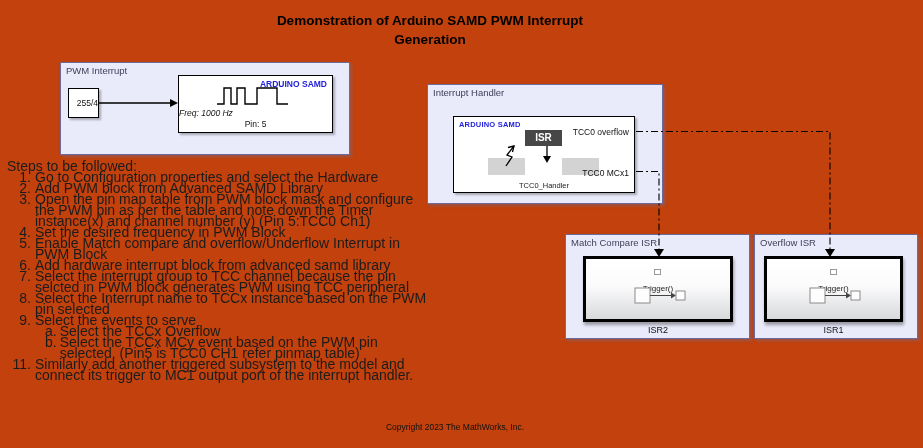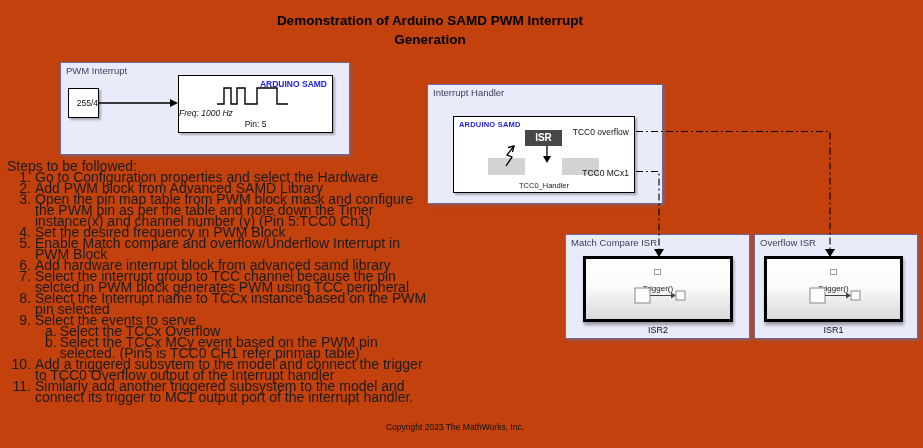--- a/index.html
+++ b/index.html
@@ -182,10 +182,6 @@
         <span class="step-text">Select the TCCx MCy event based on the PWM pin selected. (Pin5 is TCC0 CH1 refer pinmap table)</span>
       </div>
     <div class="step-row">
-        <span class="step-num">10.</span>
-        <span class="step-text">Add a triggered subsytem to the model and connect the trigger to TCC0 Overflow output of the Interrupt handler</span>
-      </div>
-    <div class="step-row">
         <span class="step-num">11.</span>
         <span class="step-text">Similarly add another triggered subsystem to the model and connect its trigger to MC1 output port of the interrupt handler.</span>
       </div>

